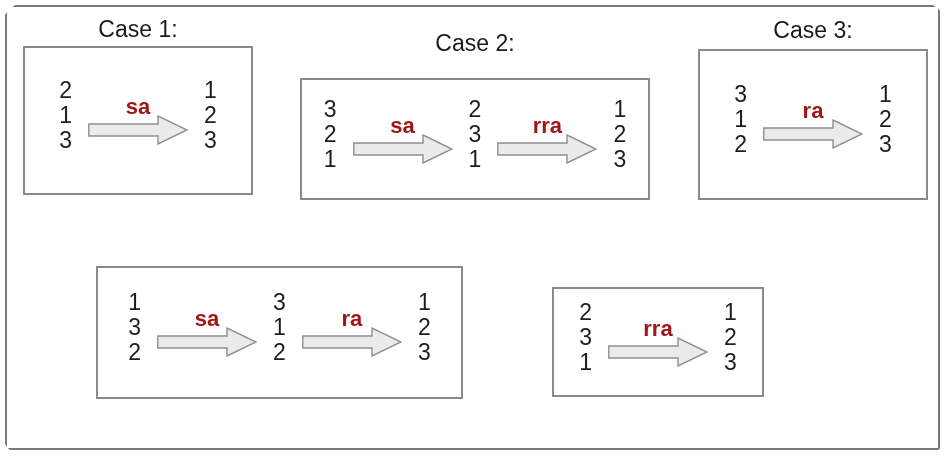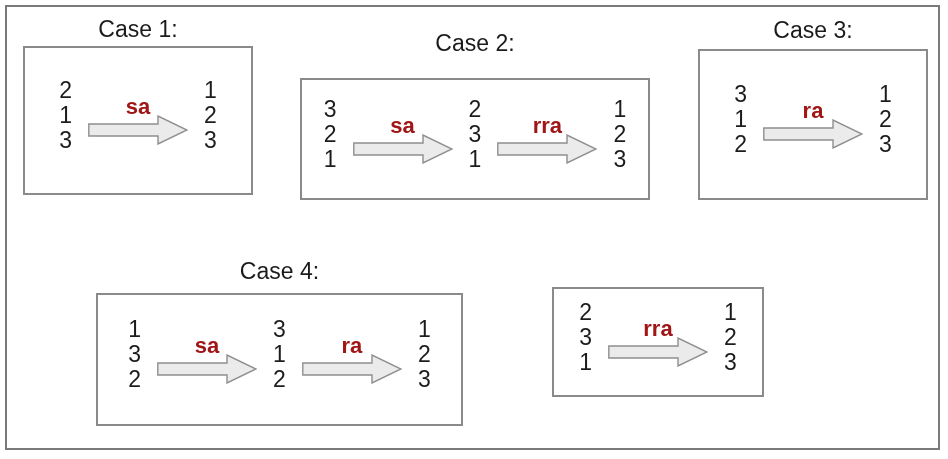--- a/index.html
+++ b/index.html
@@ -19,6 +19,7 @@
     background:var(--bg);
     font-family:"Liberation Sans","DejaVu Sans",sans-serif;
     overflow:hidden;
+    border-radius:32px;
   }
   .frame{
     position:absolute;left:5px;top:5px;

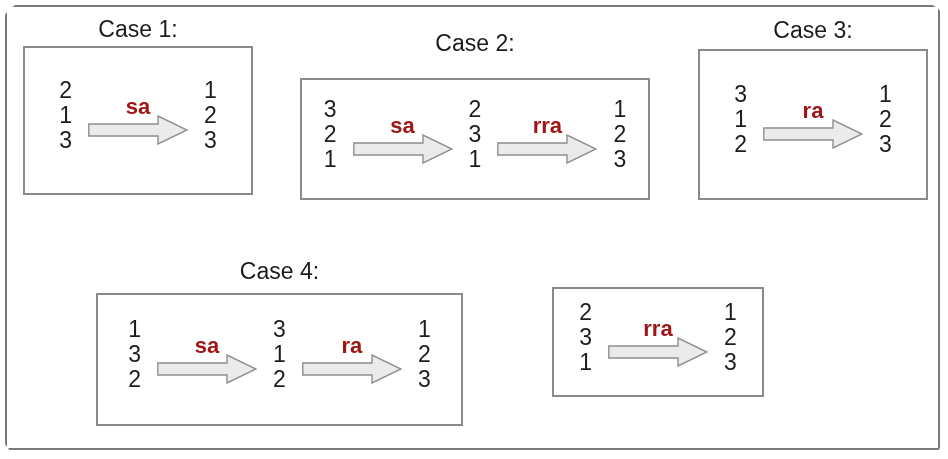--- a/index.html
+++ b/index.html
@@ -153,7 +153,6 @@
   </section>
 
   <section class="case case-4">
-    <h2 class="case-title">Case 4:</h2>
     <div class="case-box">
         <div class="stack">
           <div class="num">1</div>

